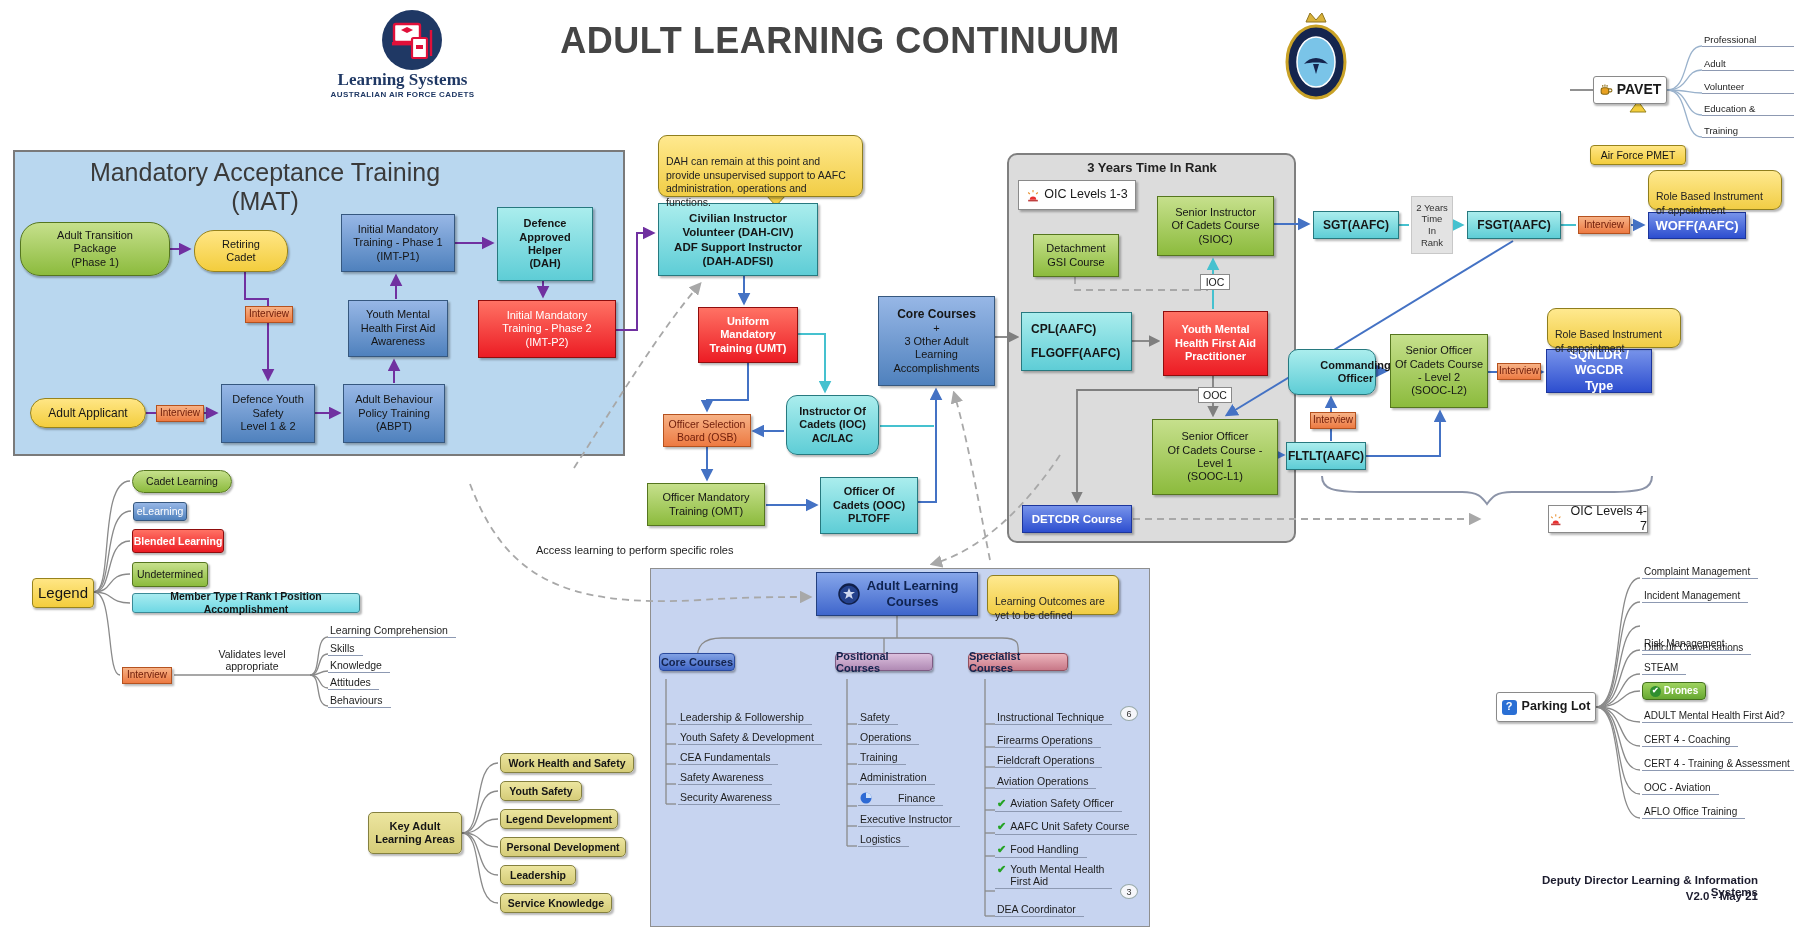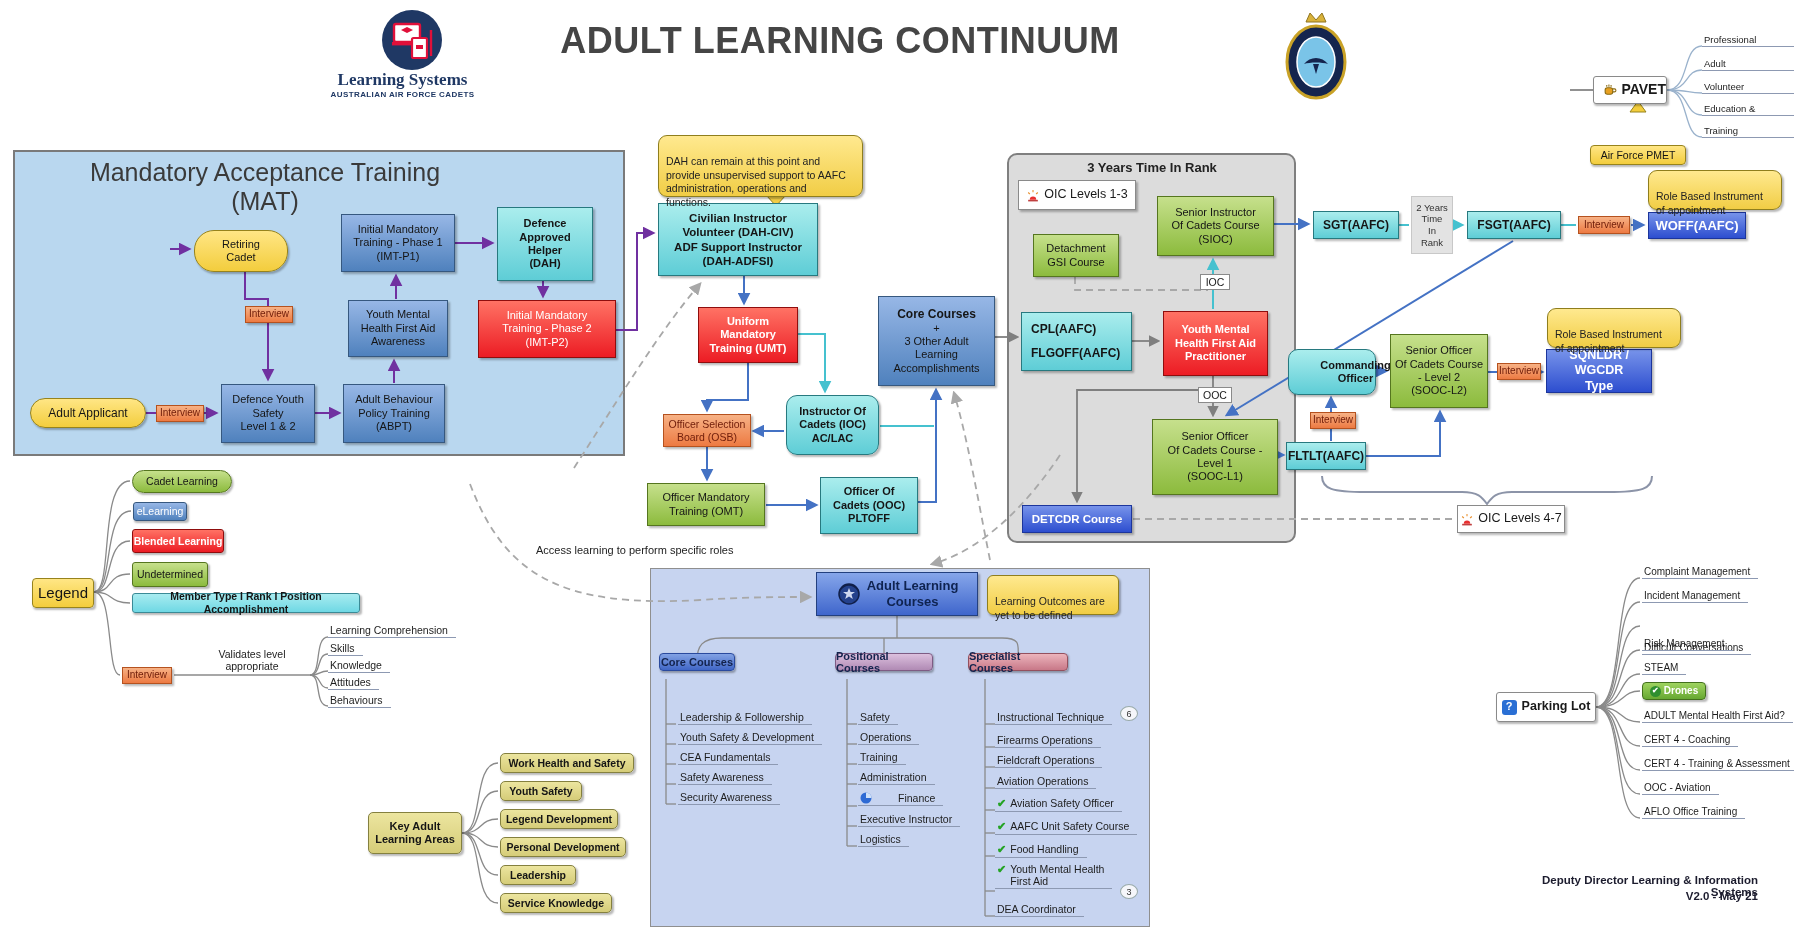--- a/index.html
+++ b/index.html
@@ -222,7 +222,7 @@
     <path d="M33,56 L36,66 L39,56 Z" fill="#15254e"></path>
   </svg>
 
-  <div class="node whitebox b" style="left:1593px;top:76px;width:74px;height:28px;font-size:14px;border-radius:3px;justify-content:flex-end;">
+  <div class="node whitebox b" style="left:1593px;top:76px;width:74px;height:28px;font-size:14px;border-radius:3px;">
     <svg width="14" height="13" viewBox="0 0 13 12" style="margin-right:4px">
         <rect x="2" y="3.5" width="7" height="6" rx="2" fill="#e8a020" stroke="#8a6a10"></rect>
         <path d="M9 4.5h1.6a1.4 1.4 0 0 1 0 2.8H9" fill="none" stroke="#8a6a10"></path>

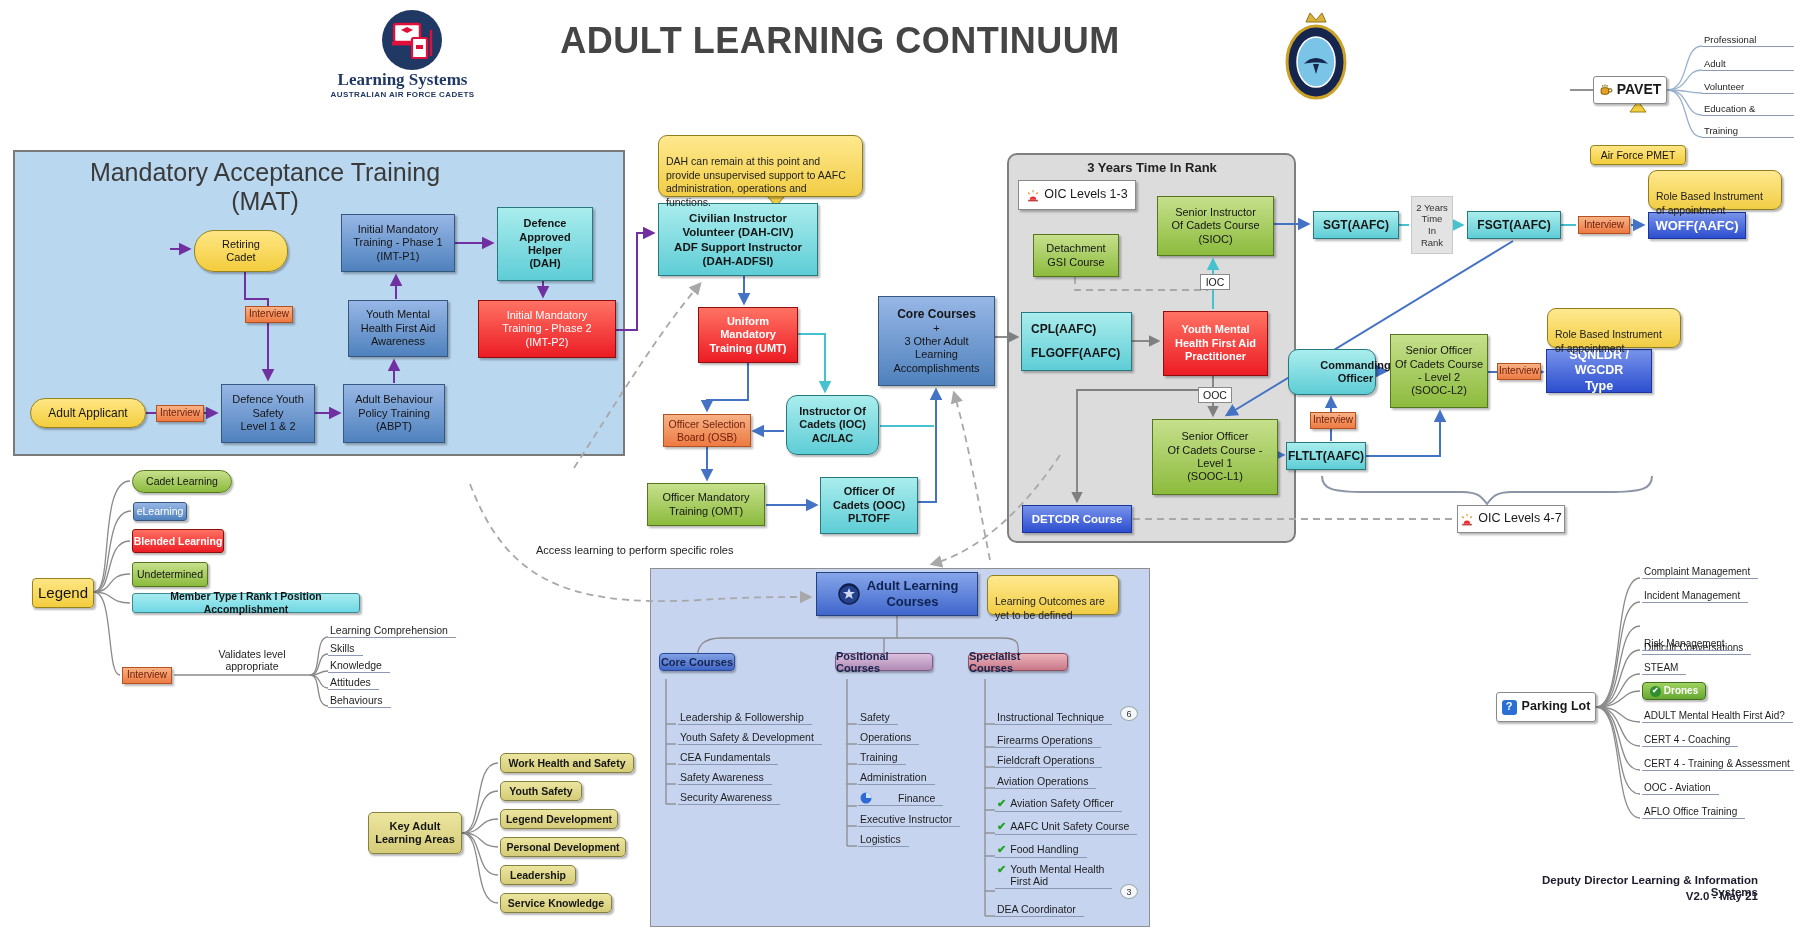--- a/index.html
+++ b/index.html
@@ -242,6 +242,9 @@
   <div class="panel" style="left:13px;top:150px;width:612px;height:306px;background:#b9d7ef;border:2px solid #7a7a7a;"></div>
   <div class="titletext" style="left:65px;top:158px;width:400px;text-align:center;font-size:25px;color:#3a3a3a;">Mandatory Acceptance Training (MAT)</div>
 
+  <div class="node green pill" style="left:20px;top:222px;width:150px;height:54px;">Adult Transition
+Package
+(Phase 1)</div>
   <div class="node yellow pill" style="left:194px;top:230px;width:94px;height:42px;">Retiring
 Cadet</div>
   <div class="node orange" style="left:245px;top:306px;width:48px;height:17px;">Interview</div>

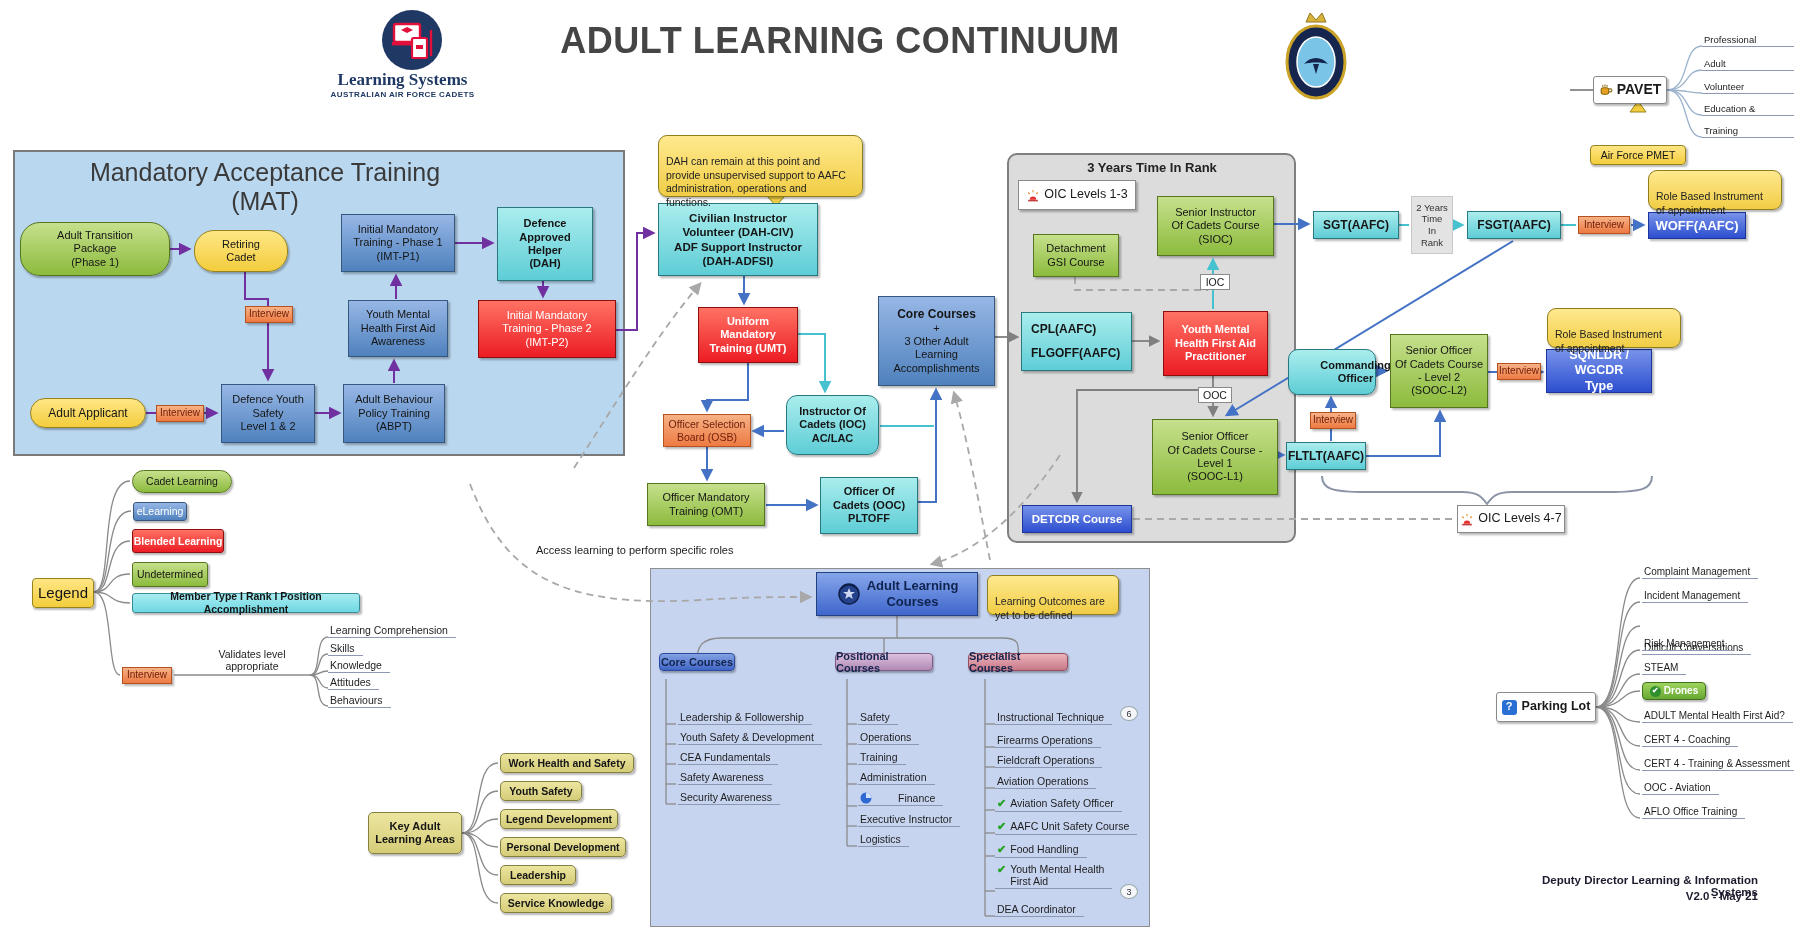--- a/index.html
+++ b/index.html
@@ -358,7 +358,7 @@
 Type</div>
   <div class="node orange" style="left:1310px;top:412px;width:46px;height:17px;">Interview</div>
   <div class="node teal b" style="left:1286px;top:442px;width:80px;height:28px;font-size:12px;">FLTLT(AAFC)</div>
-  <div class="node whitebox" style="left:1457px;top:505px;width:108px;height:28px;font-size:12.5px;">
+  <div class="node whitebox" style="left:1548px;top:505px;width:100px;height:28px;font-size:12.5px;text-align:right;">
     <svg width="14" height="13" viewBox="0 0 13 12" style="margin-right:4px">
         <path d="M2 10h9v1.5H2z" fill="#c04040"></path>
         <path d="M3.5 10a3 3 0 0 1 6 0z" fill="#e83030"></path>

